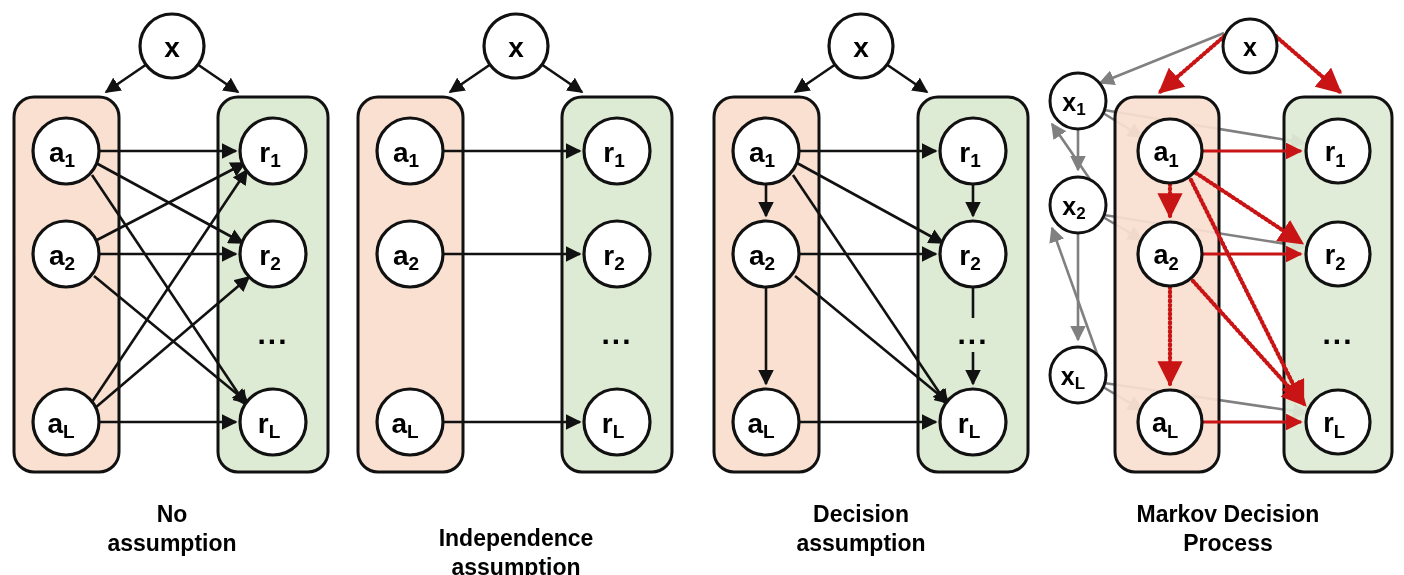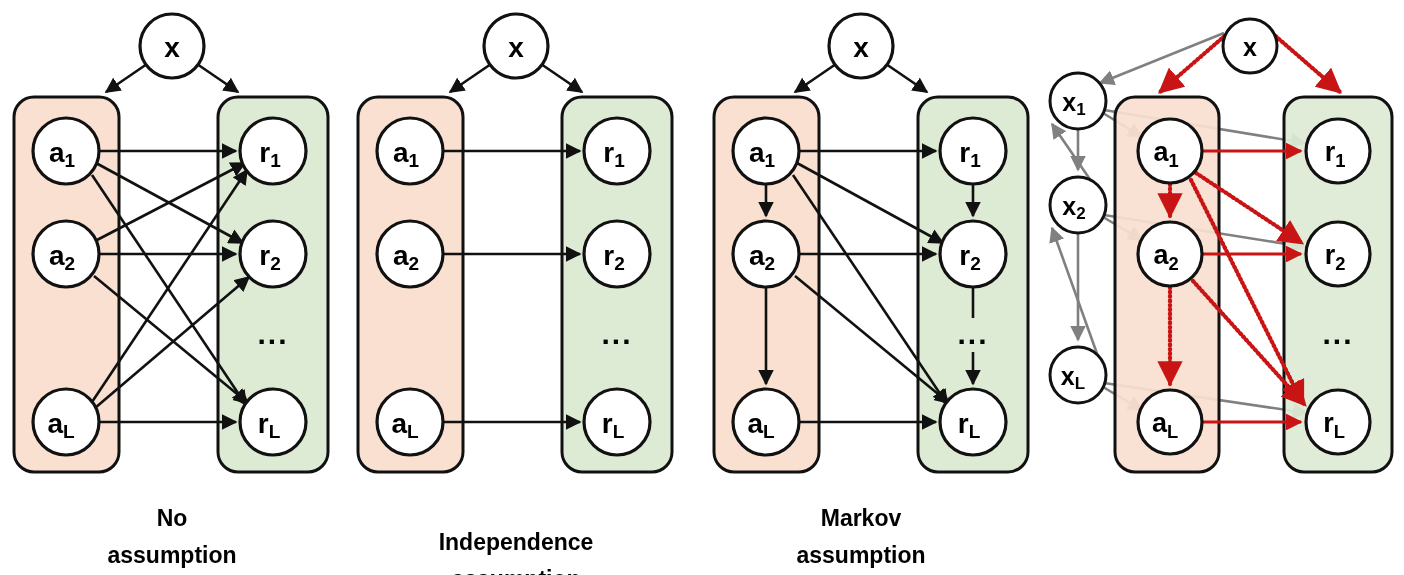--- a/index.html
+++ b/index.html
@@ -29,7 +29,7 @@
     font-family: "Liberation Sans", sans-serif;
     font-weight: bold;
     font-size: 23px;
-    line-height: 37px;
+    line-height: 29px;
     color: #000000;
     white-space: pre-line;
   }

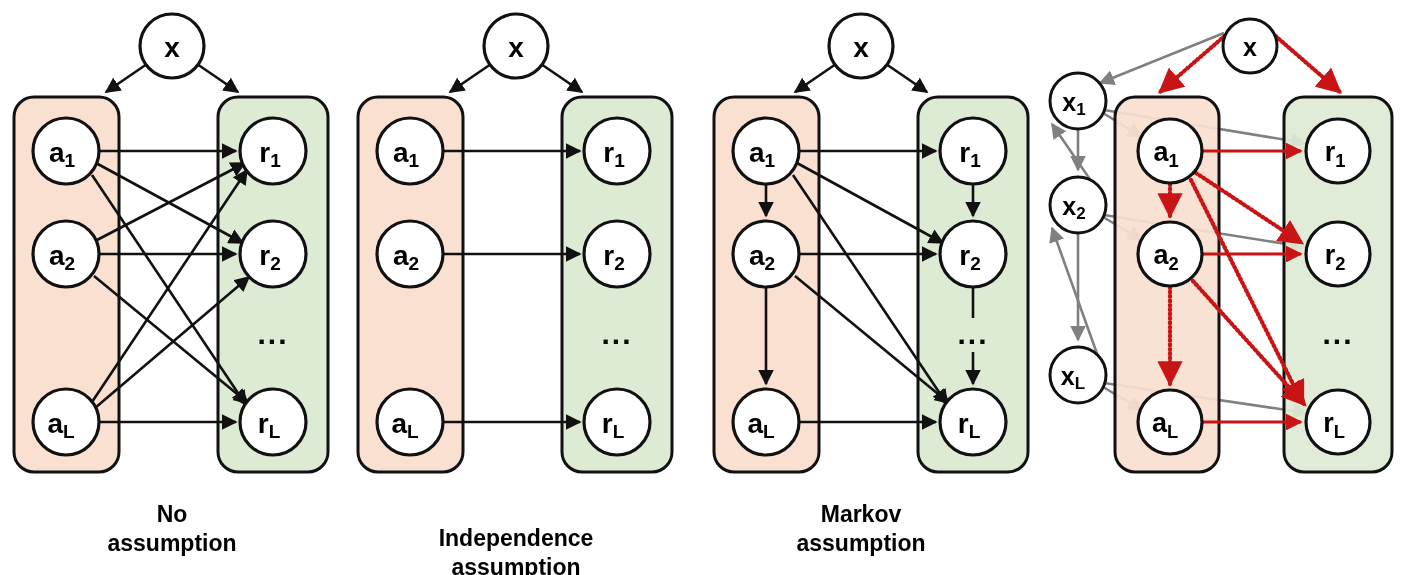--- a/index.html
+++ b/index.html
@@ -317,7 +317,7 @@
 assumption</div>
   <div class="panel-caption" style="left:366px; top:524px; width:300px;">Independence
 assumption</div>
-  <div class="panel-caption" style="left:711px; top:500px; width:300px;">Markov
+  <div class="panel-caption" style="left:711px; top:500px; width:300px;">Decision
 assumption</div>
 
 </div>

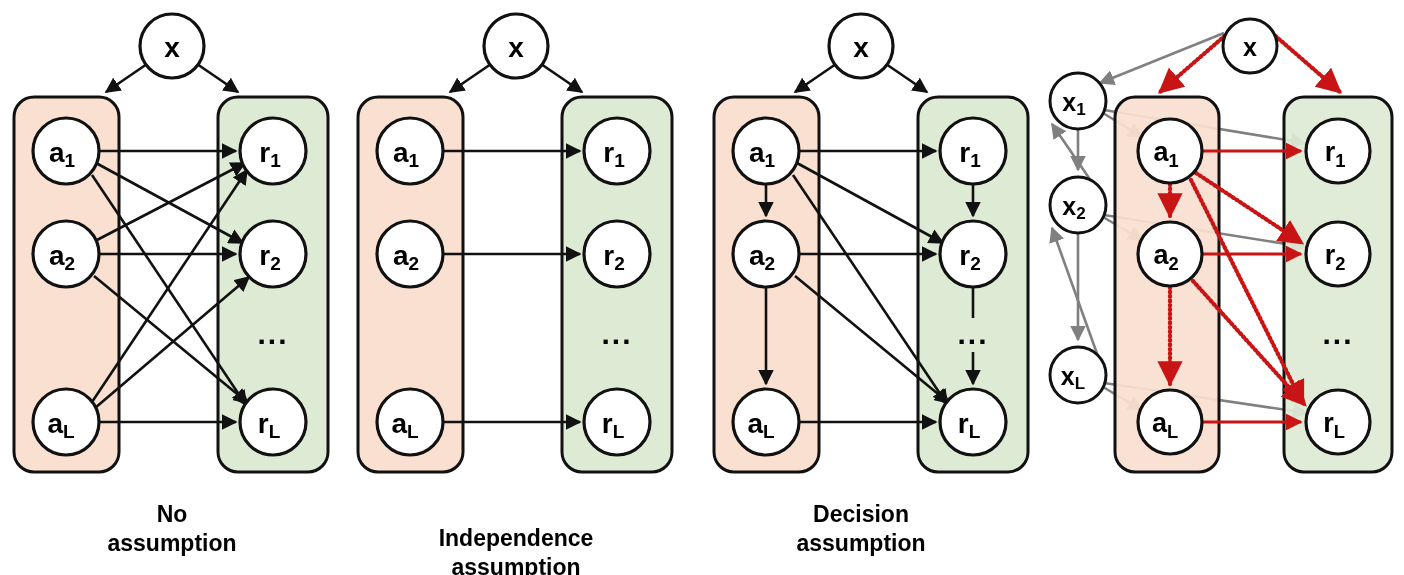--- a/index.html
+++ b/index.html
@@ -319,6 +319,8 @@
 assumption</div>
   <div class="panel-caption" style="left:711px; top:500px; width:300px;">Decision
 assumption</div>
+  <div class="panel-caption" style="left:1078px; top:500px; width:300px;">Markov Decision
+Process</div>
 
 </div>
 

